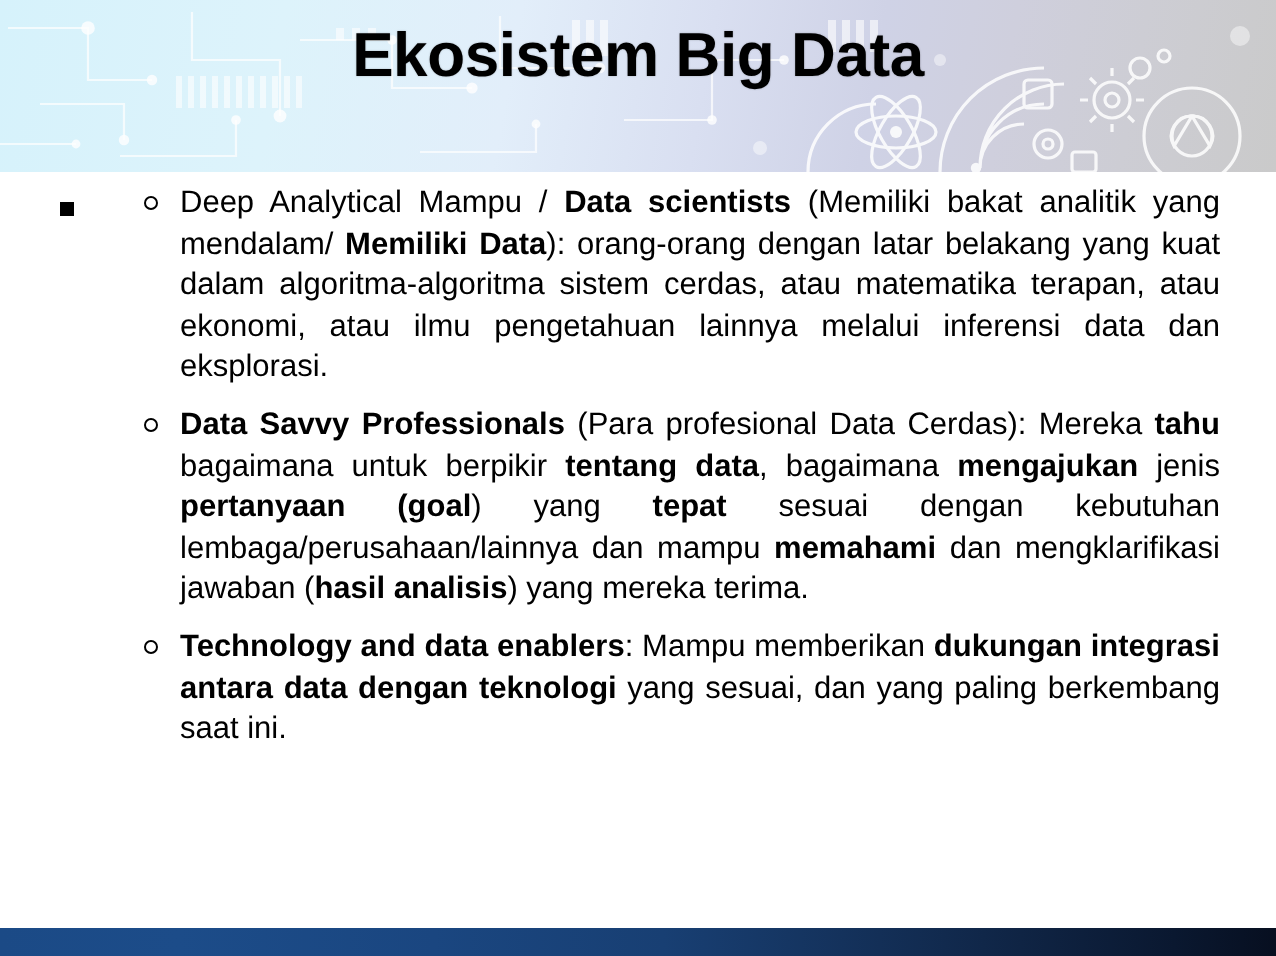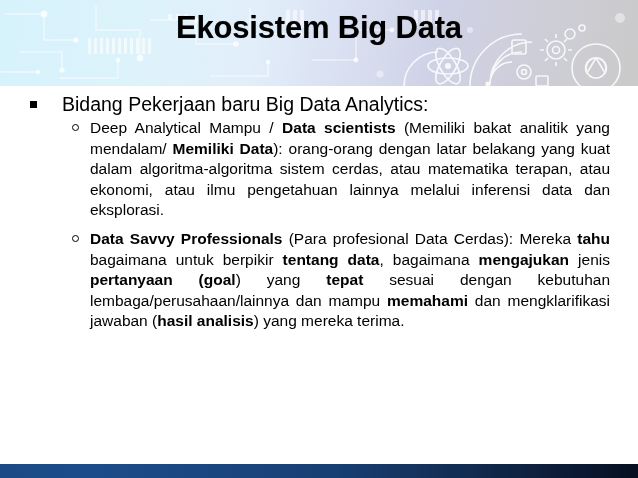--- a/index.html
+++ b/index.html
@@ -227,7 +227,6 @@
 
     <div class="lvl1">
       <span class="sq-bullet"></span>
-      <span>Bidang Pekerjaan baru Big Data Analytics:</span>
     </div>
 
     <div class="lvl2-list">

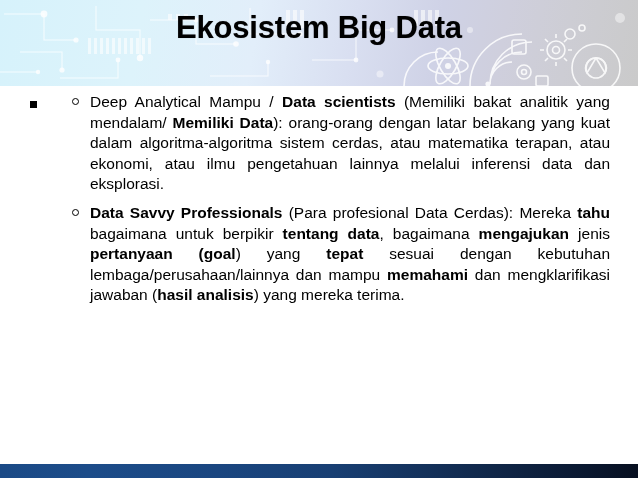--- a/index.html
+++ b/index.html
@@ -241,6 +241,10 @@
         <span class="rich"><b>Data Savvy Professionals</b><span> (Para profesional Data Cerdas):  Mereka </span><b>tahu</b><span> bagaimana untuk berpikir </span><b>tentang data</b><span>, bagaimana </span><b>mengajukan</b><span> jenis </span><b>pertanyaan (goal</b><span>) yang </span><b>tepat</b><span> sesuai dengan kebutuhan lembaga/perusahaan/lainnya dan mampu </span><b>memahami</b><span> dan mengklarifikasi jawaban (</span><b>hasil analisis</b><span>) yang mereka terima.</span></span>
       </div>
 
+      <div class="lvl2">
+        <span class="o-bullet"></span>
+        <span class="rich"><b>Technology and data enablers</b><span>: Mampu memberikan </span><b>dukungan integrasi antara data dengan teknologi</b><span> yang sesuai, dan yang paling berkembang saat ini.</span></span>
+      </div>
 
     </div>
   </div>

